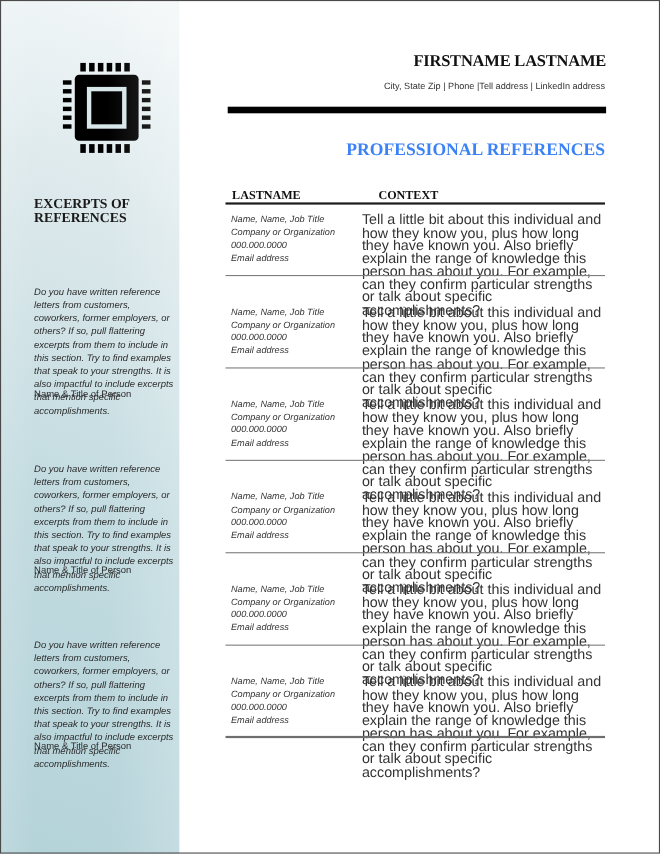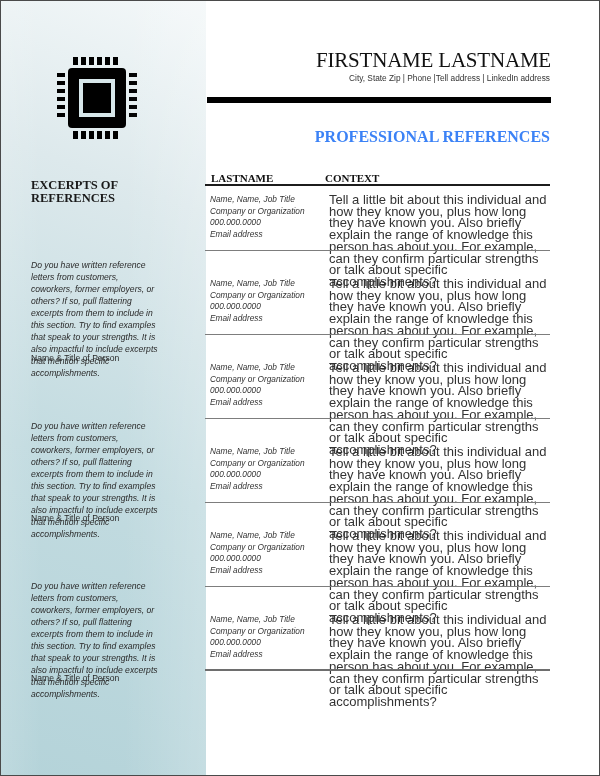--- a/index.html
+++ b/index.html
@@ -41,8 +41,8 @@
 
   .name {
     position: absolute; right: 49px; top: 48px;
-    font-family: "Liberation Serif", "DejaVu Serif", serif; font-weight: normal;
-    font-size: 21px; letter-spacing: -0.2px; color: #111; white-space: nowrap;
+    font-family: "Liberation Serif", "DejaVu Serif", serif; font-weight: bold;
+    font-size: 15px; letter-spacing: -0.2px; color: #111; white-space: nowrap;
   }
   .contact-line {
     position: absolute; right: 50px; top: 73px;

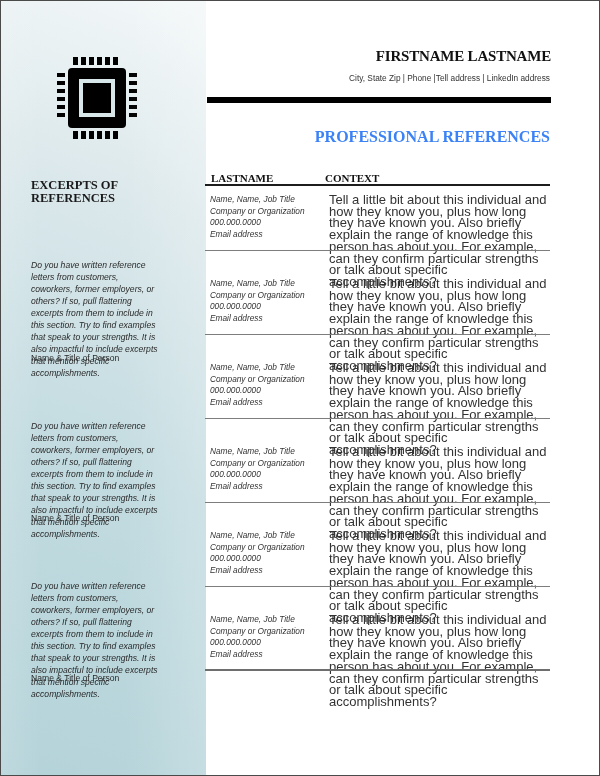--- a/index.html
+++ b/index.html
@@ -14,7 +14,7 @@
     box-sizing: border-box; border: 1px solid #4a4a4a; z-index: 10; pointer-events: none;
   }
   .sidebar {
-    position: absolute; left: 0; top: 0; width: 206px; height: 776px;
+    position: absolute; left: 0; top: 0; width: 163px; height: 776px;
     background: linear-gradient(200deg, #f4f8f9 0%, #dde9ec 25%, #c2dbe0 60%, #b4d3d9 100%);
   }
   .sidebar::after {

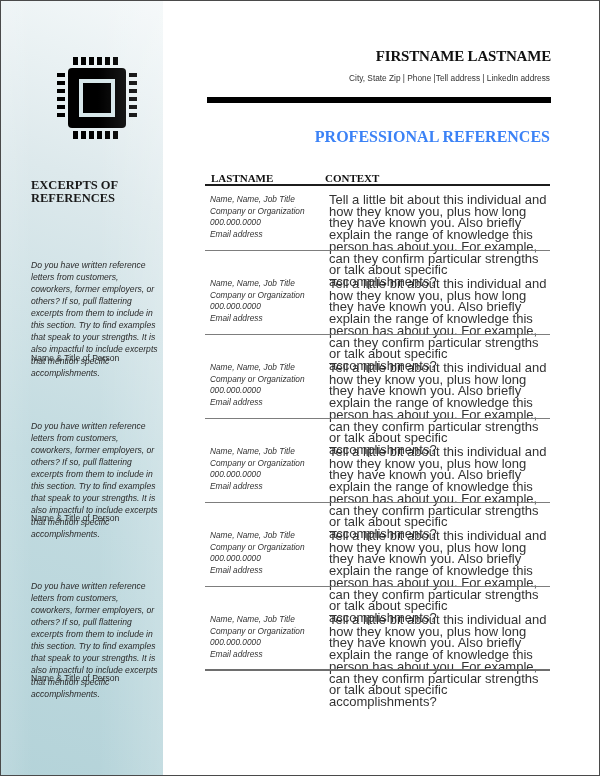--- a/index.html
+++ b/index.html
@@ -65,7 +65,7 @@
     font-size: 11px; color: #111;
   }
   .th.c1 { left: 6px; }
-  .th.c2 { left: 120px; text-align: right; }
+  .th.c2 { left: 139px; text-align: right; }
   .row { position: absolute; left: 0; width: 345px; height: 65px; }
   .row .line {
     position: absolute; left: 0; bottom: 0; width: 345px; height: 1px; background: #7d7d7d;

